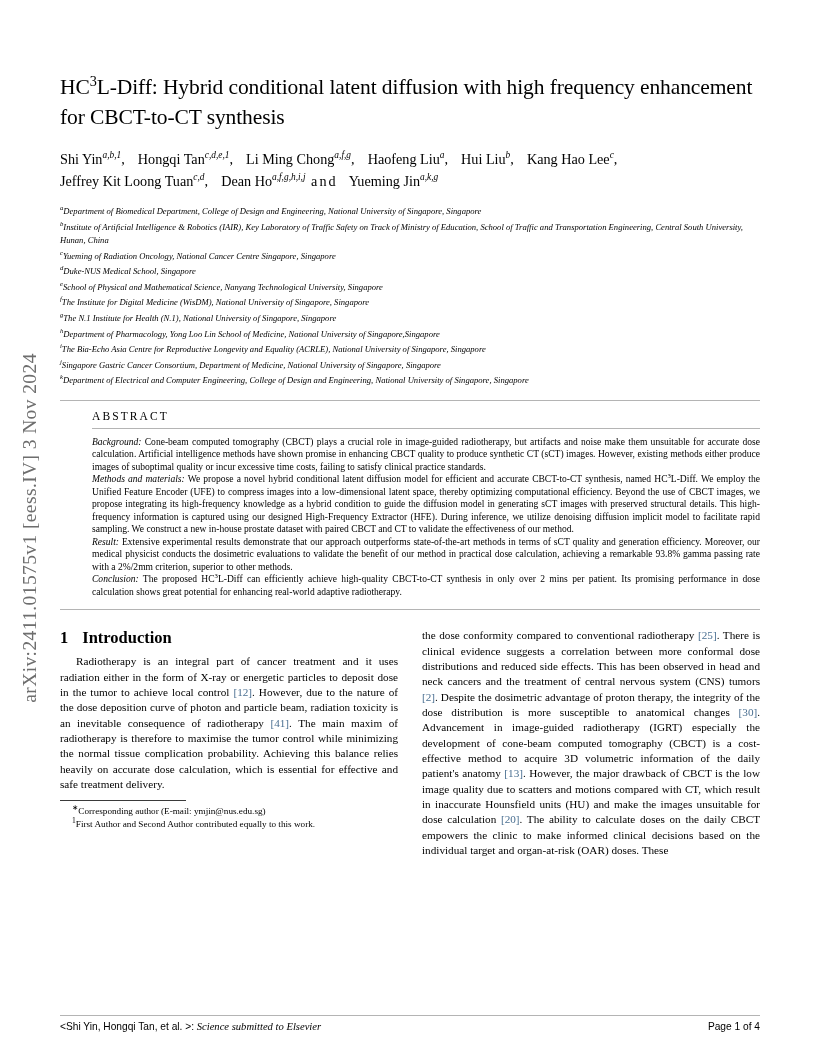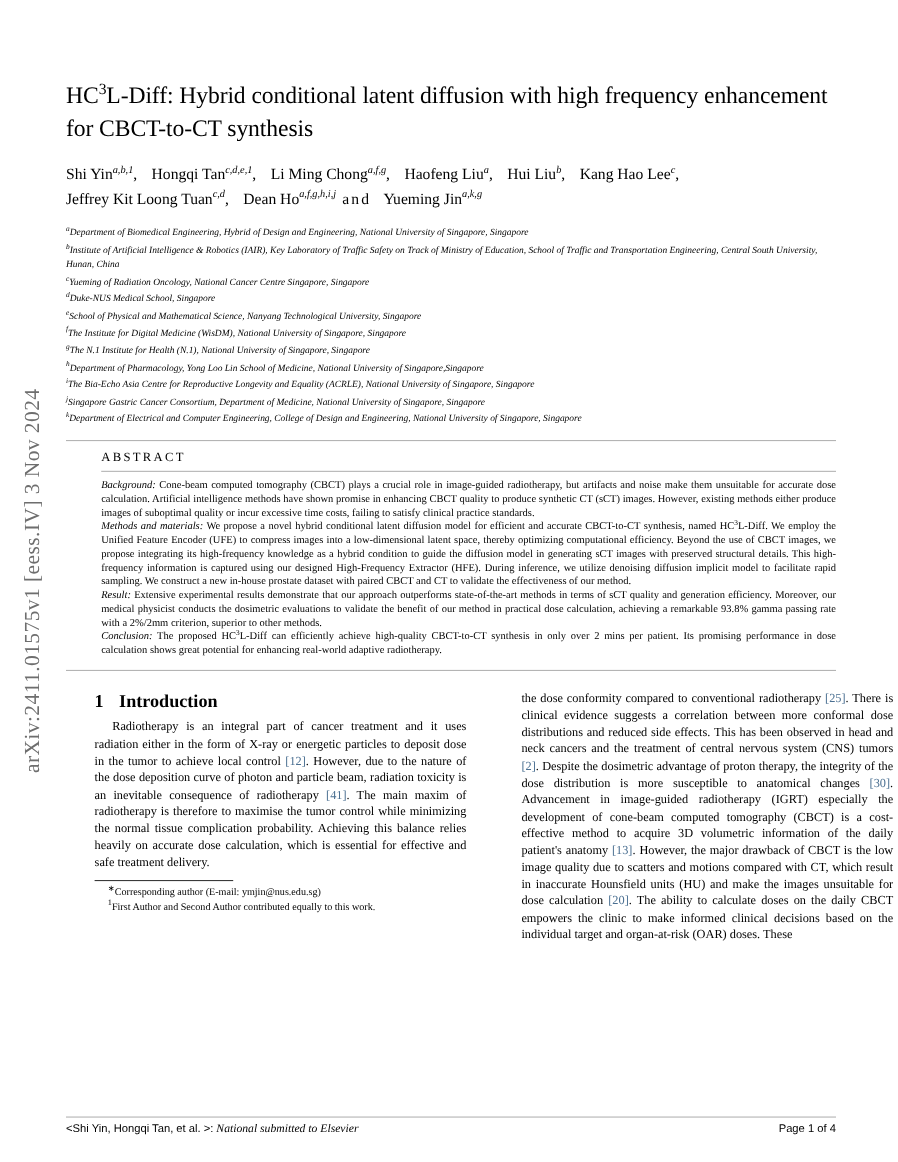--- a/index.html
+++ b/index.html
@@ -217,7 +217,7 @@
   <div id="authors"><span class="author"><span>Shi Yin</span><sup>a,b,1</sup></span><span class="sep">,&nbsp; </span><span class="author"><span>Hongqi Tan</span><sup>c,d,e,1</sup></span><span class="sep">,&nbsp; </span><span class="author"><span>Li Ming Chong</span><sup>a,f,g</sup></span><span class="sep">,&nbsp; </span><span class="author"><span>Haofeng Liu</span><sup>a</sup></span><span class="sep">,&nbsp; </span><span class="author"><span>Hui Liu</span><sup>b</sup></span><span class="sep">,&nbsp; </span><span class="author"><span>Kang Hao Lee</span><sup>c</sup></span><span class="sep">,&nbsp; </span><span class="author"><span>Jeffrey Kit Loong Tuan</span><sup>c,d</sup></span><span class="sep">,&nbsp; </span><span class="author"><span>Dean Ho</span><sup>a,f,g,h,i,j</sup></span><span class="sep"> and&nbsp; </span><span class="author"><span>Yueming Jin</span><sup>a,k,g</sup></span></div>
 
   <div id="affiliations">
-      <div class="aff"><sup>a</sup><span>Department of Biomedical Engineering, Hybrid of Design and Engineering, National University of Singapore, Singapore</span></div>
+      <div class="aff"><sup>a</sup><span>Department of Biomedical Department, College of Design and Engineering, National University of Singapore, Singapore</span></div>
       <div class="aff"><sup>b</sup><span>Institute of Artificial Intelligence &amp; Robotics (IAIR), Key Laboratory of Traffic Safety on Track of Ministry of Education, School of Traffic and Transportation Engineering, Central South University, Hunan, China</span></div>
       <div class="aff"><sup>c</sup><span>Yueming of Radiation Oncology, National Cancer Centre Singapore, Singapore</span></div>
       <div class="aff"><sup>d</sup><span>Duke-NUS Medical School, Singapore</span></div>

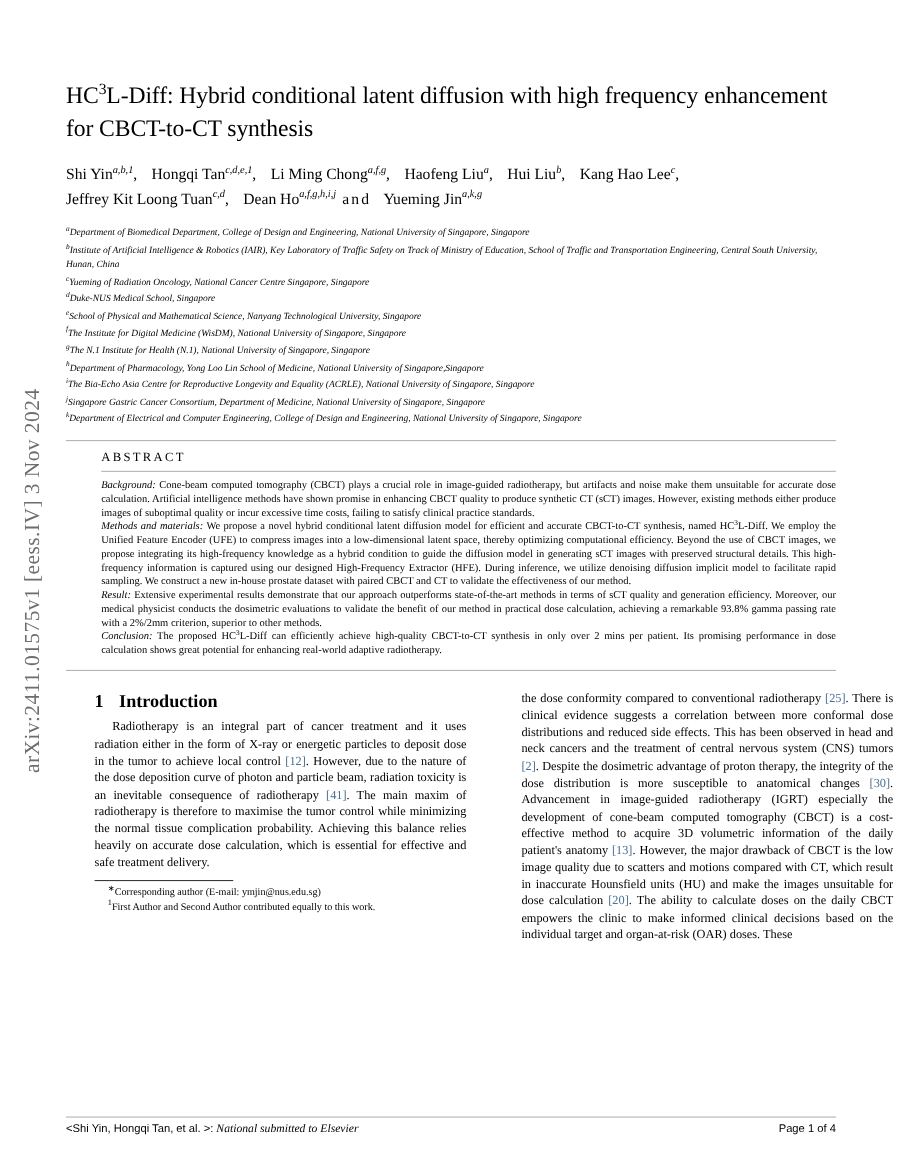--- a/index.html
+++ b/index.html
@@ -137,7 +137,7 @@
     display: flex;
     column-gap: 24px;
   }
-  #main .col { width: 338px; flex: 0 0 338px; position: relative; margin-left: 26px; }
+  #main .col { width: 338px; flex: 0 0 338px; position: relative; }
 
   #main h2 {
     font-size: 16.5px;

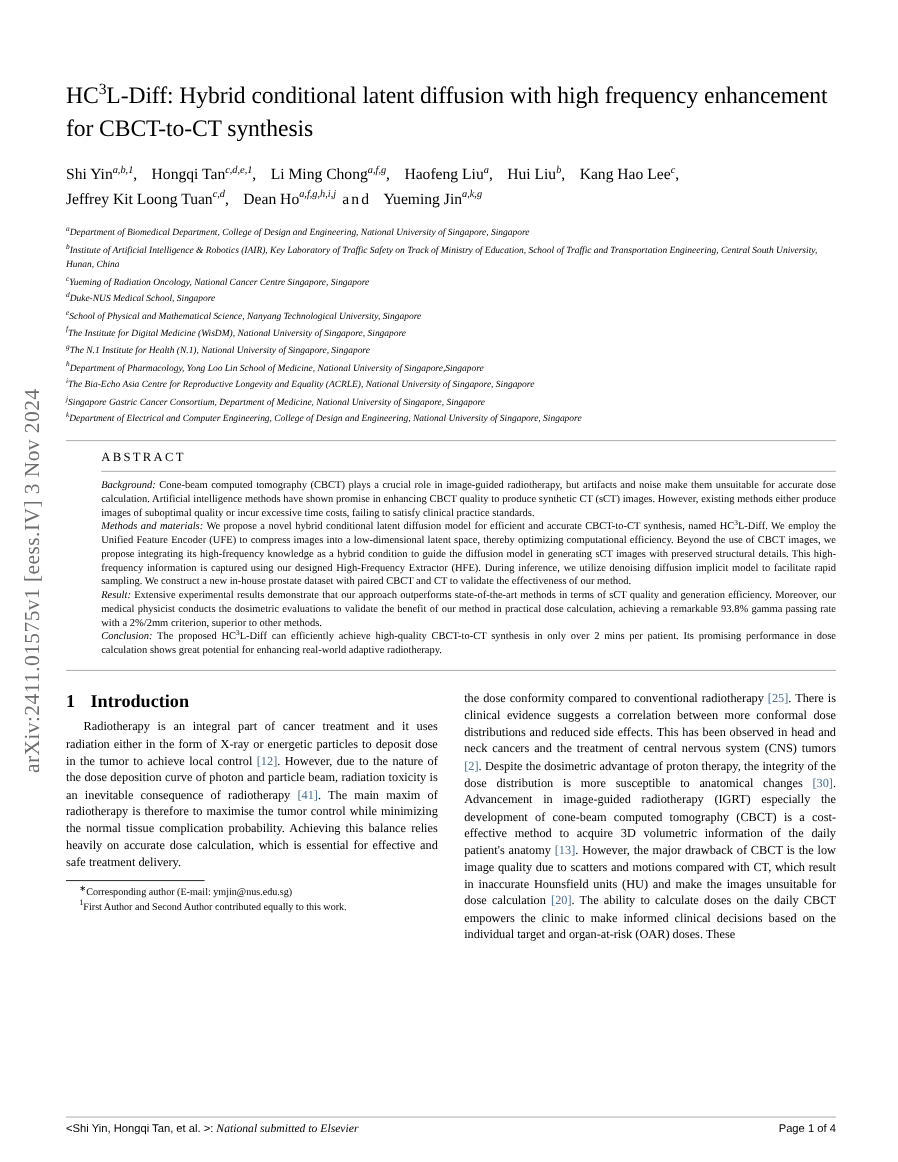--- a/index.html
+++ b/index.html
@@ -282,7 +282,7 @@
     <hr class="footer-rule">
     <div class="footer-row">
       <div>
-        <span class="fl-sans">&lt;Shi Yin, Hongqi Tan, et al.  &gt;:</span><span class="fl-ital"> National submitted to Elsevier</span>
+        <span class="fl-sans">&lt;Shi Yin, Hongqi Tan, et al.  &gt;:</span><span class="fl-ital"> Science submitted to Elsevier</span>
       </div>
       <div class="fr">Page 1 of 4</div>
     </div>

